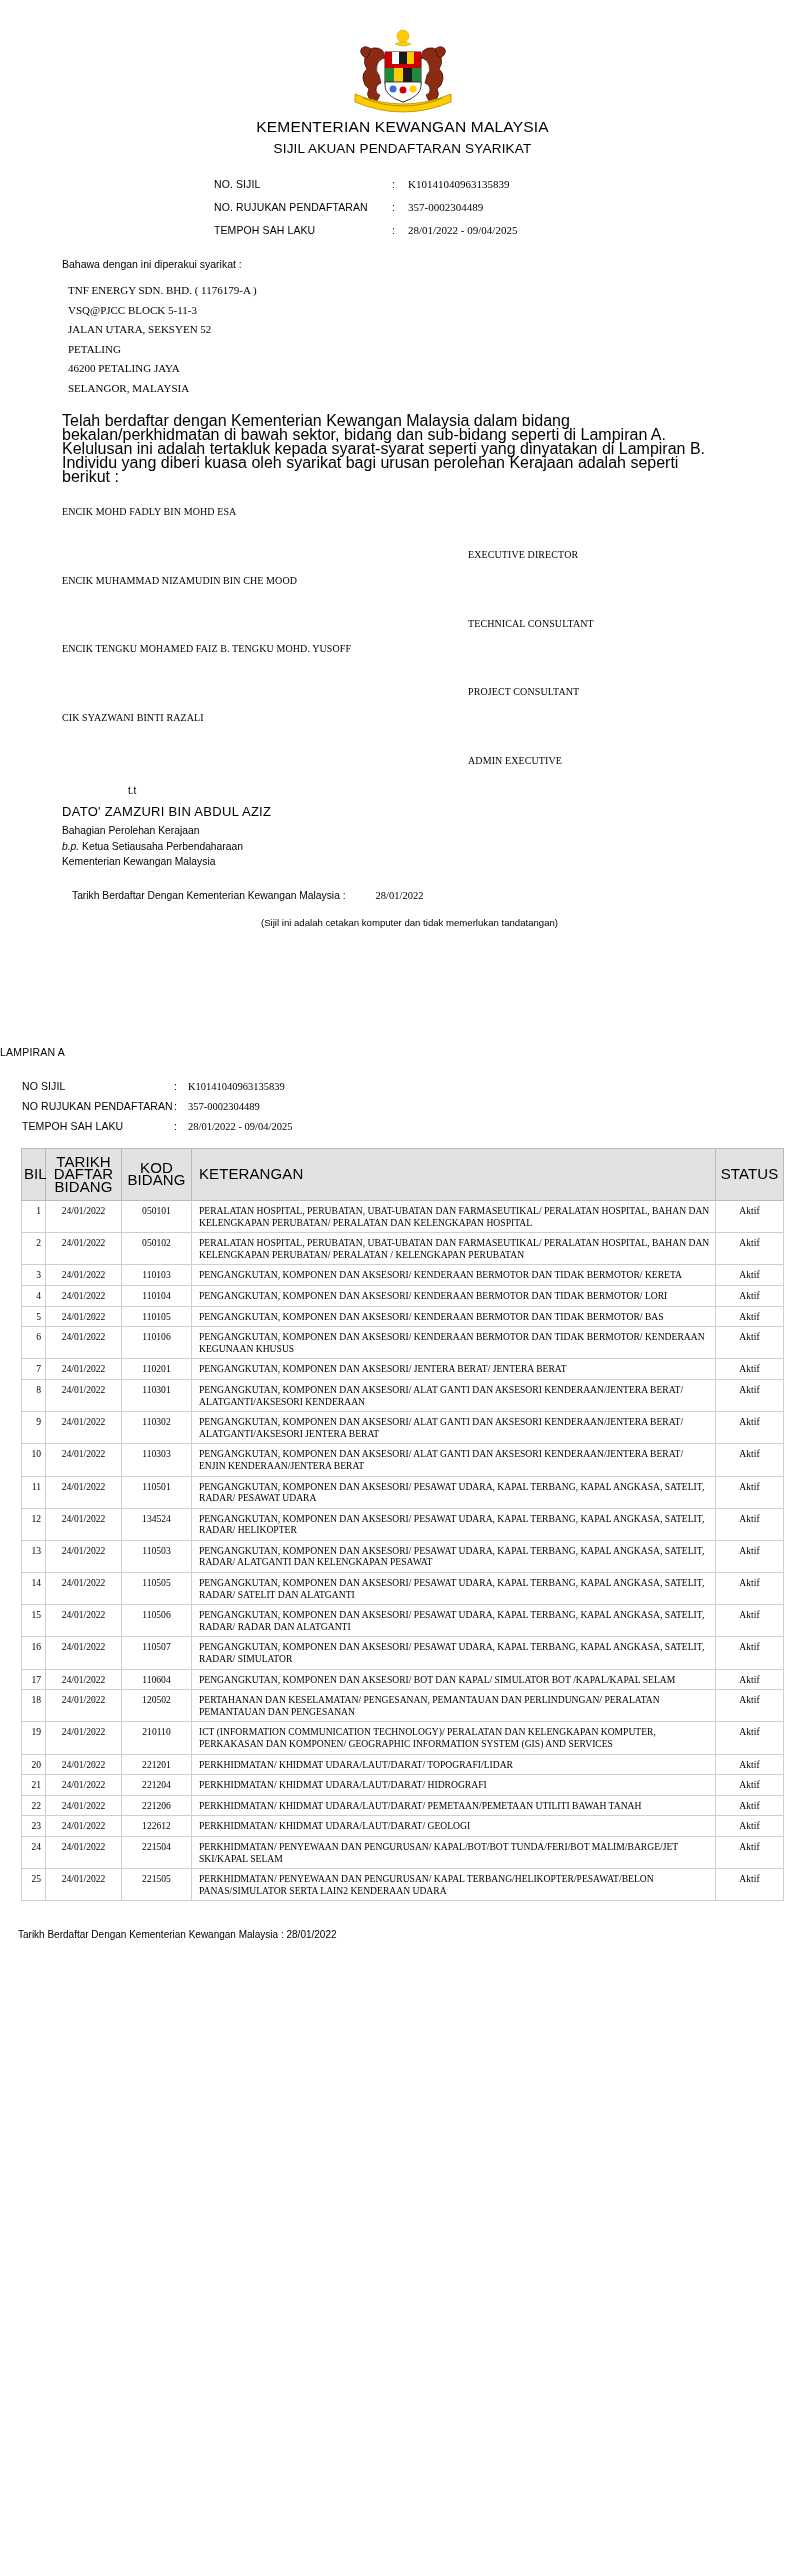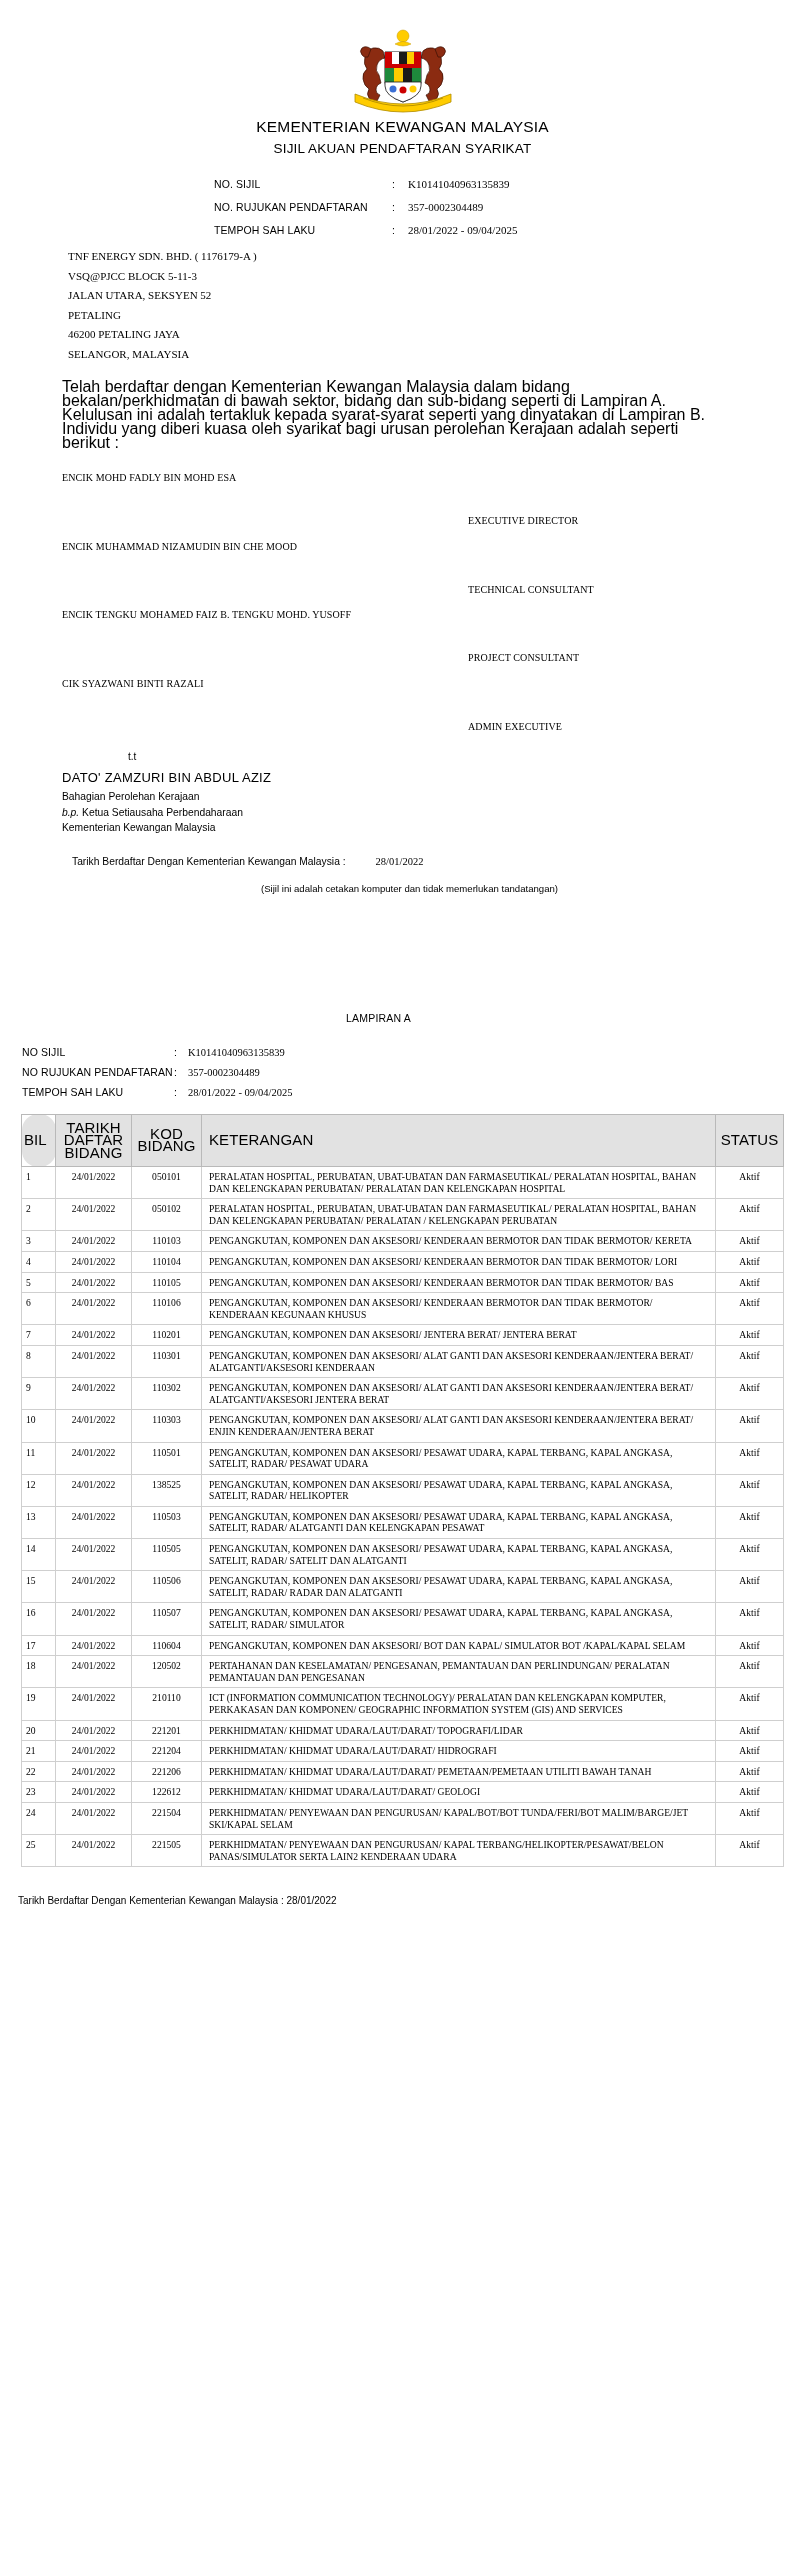--- a/index.html
+++ b/index.html
@@ -207,6 +207,7 @@
   </div>
 
   <div class="body-block">
+    <div class="intro-line">Bahawa dengan ini diperakui syarikat :</div>
     <div class="addr">
       <div>TNF ENERGY SDN. BHD. ( 1176179-A )</div>
       <div>VSQ@PJCC BLOCK 5-11-3</div>

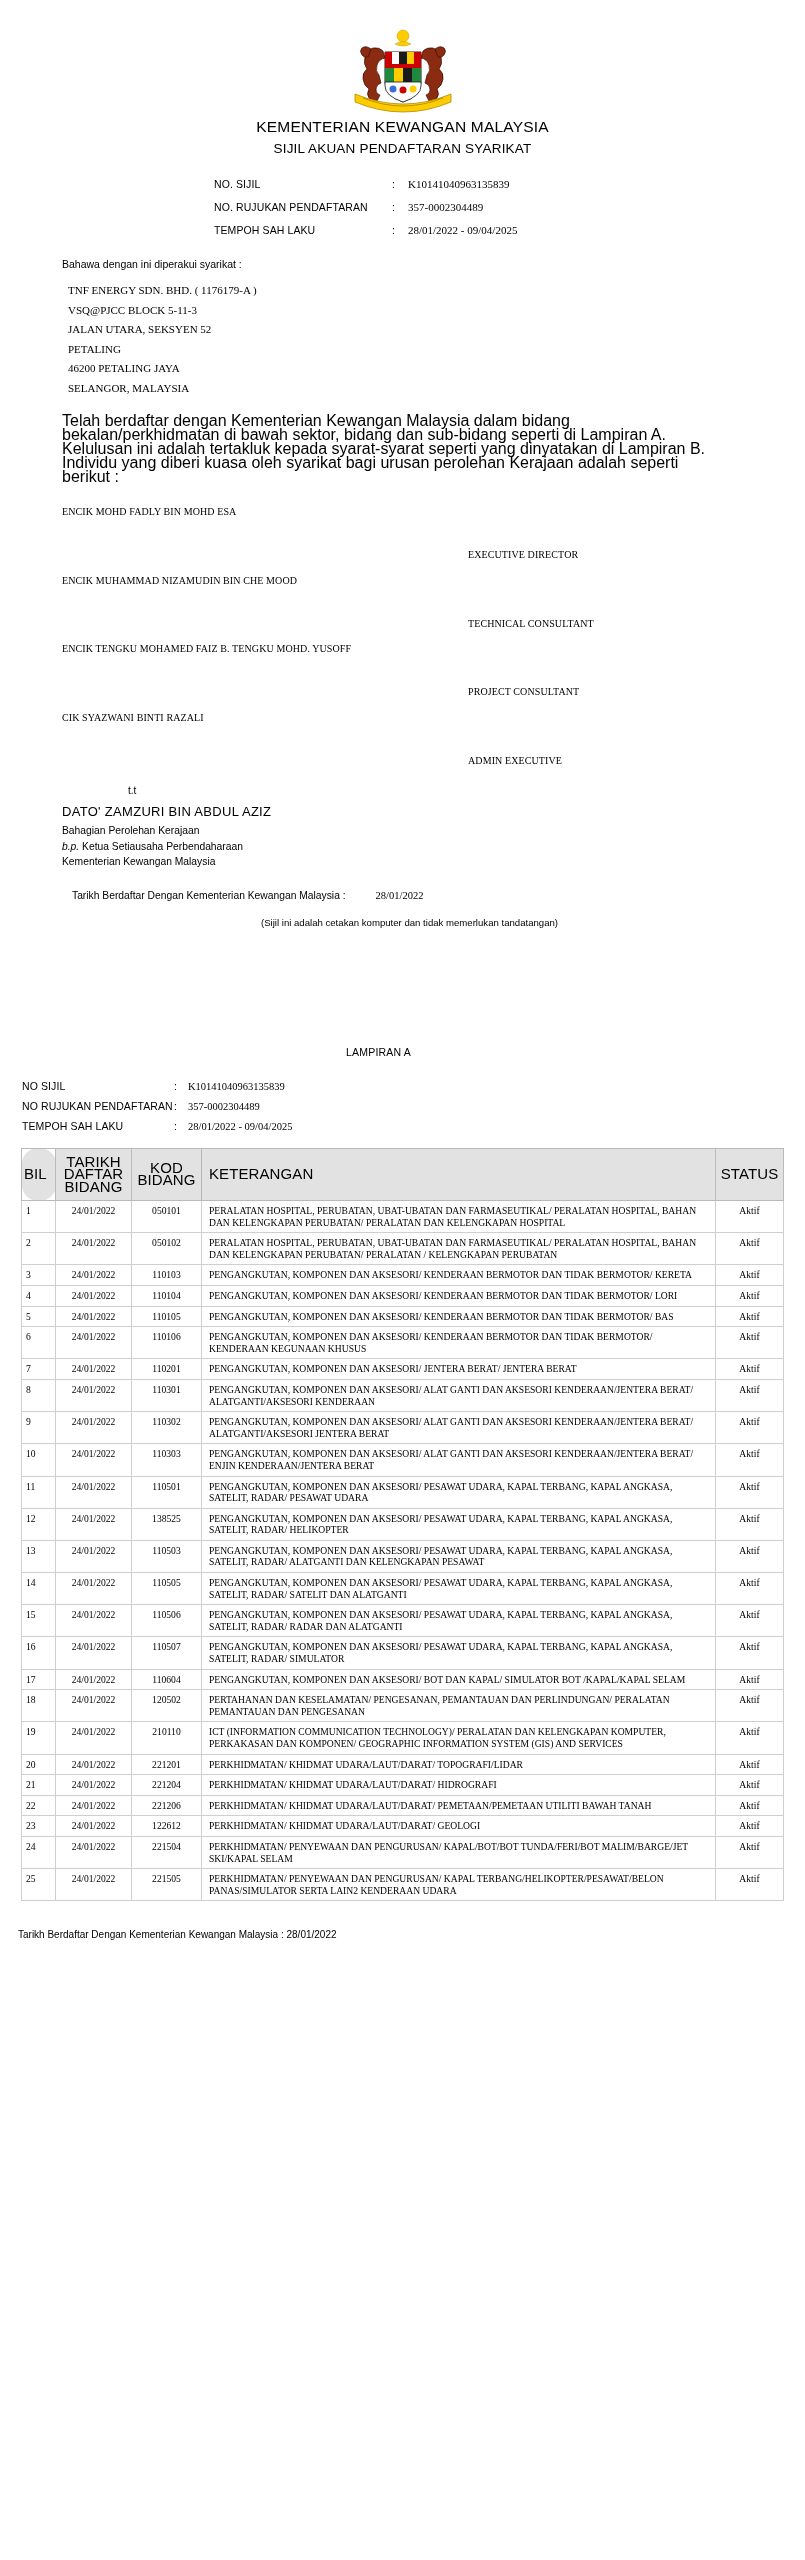--- a/index.html
+++ b/index.html
@@ -86,7 +86,7 @@
 
   
   .lampiran-title {
-    text-align: center;
+    text-align: left;
     font-size: 10.5px;
     padding-right: 48px;
     margin-top: 118px;

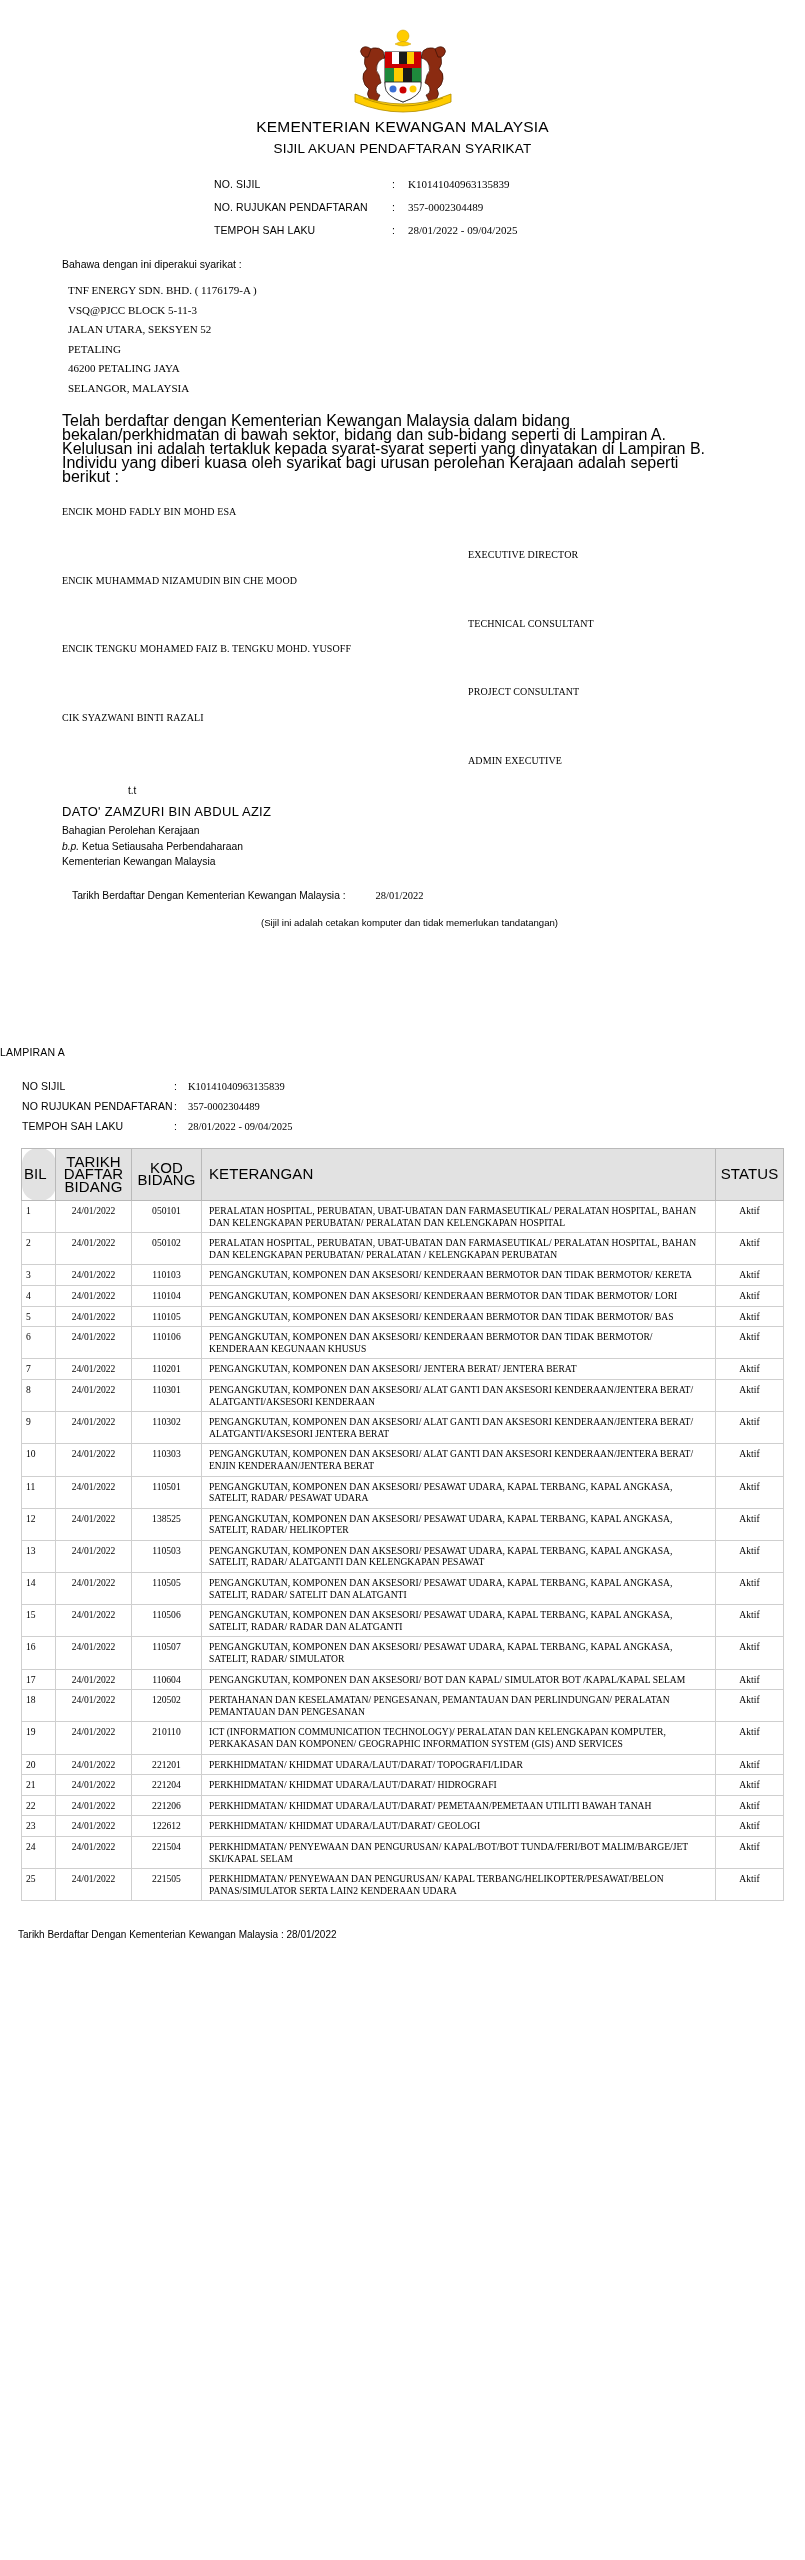--- a/index.html
+++ b/index.html
@@ -127,7 +127,7 @@
     vertical-align: top;
     line-height: 11.6px;
   }
-  .c-bil { width: 34px; text-align: left; border-radius: 16px; }
+  .c-bil { width: 24px; text-align: right; }
   .c-tarikh { width: 76px; text-align: center; }
   .c-kod { width: 70px; text-align: center; }
   .c-ket { width: 100%; text-align: left; padding-left: 7px !important; }

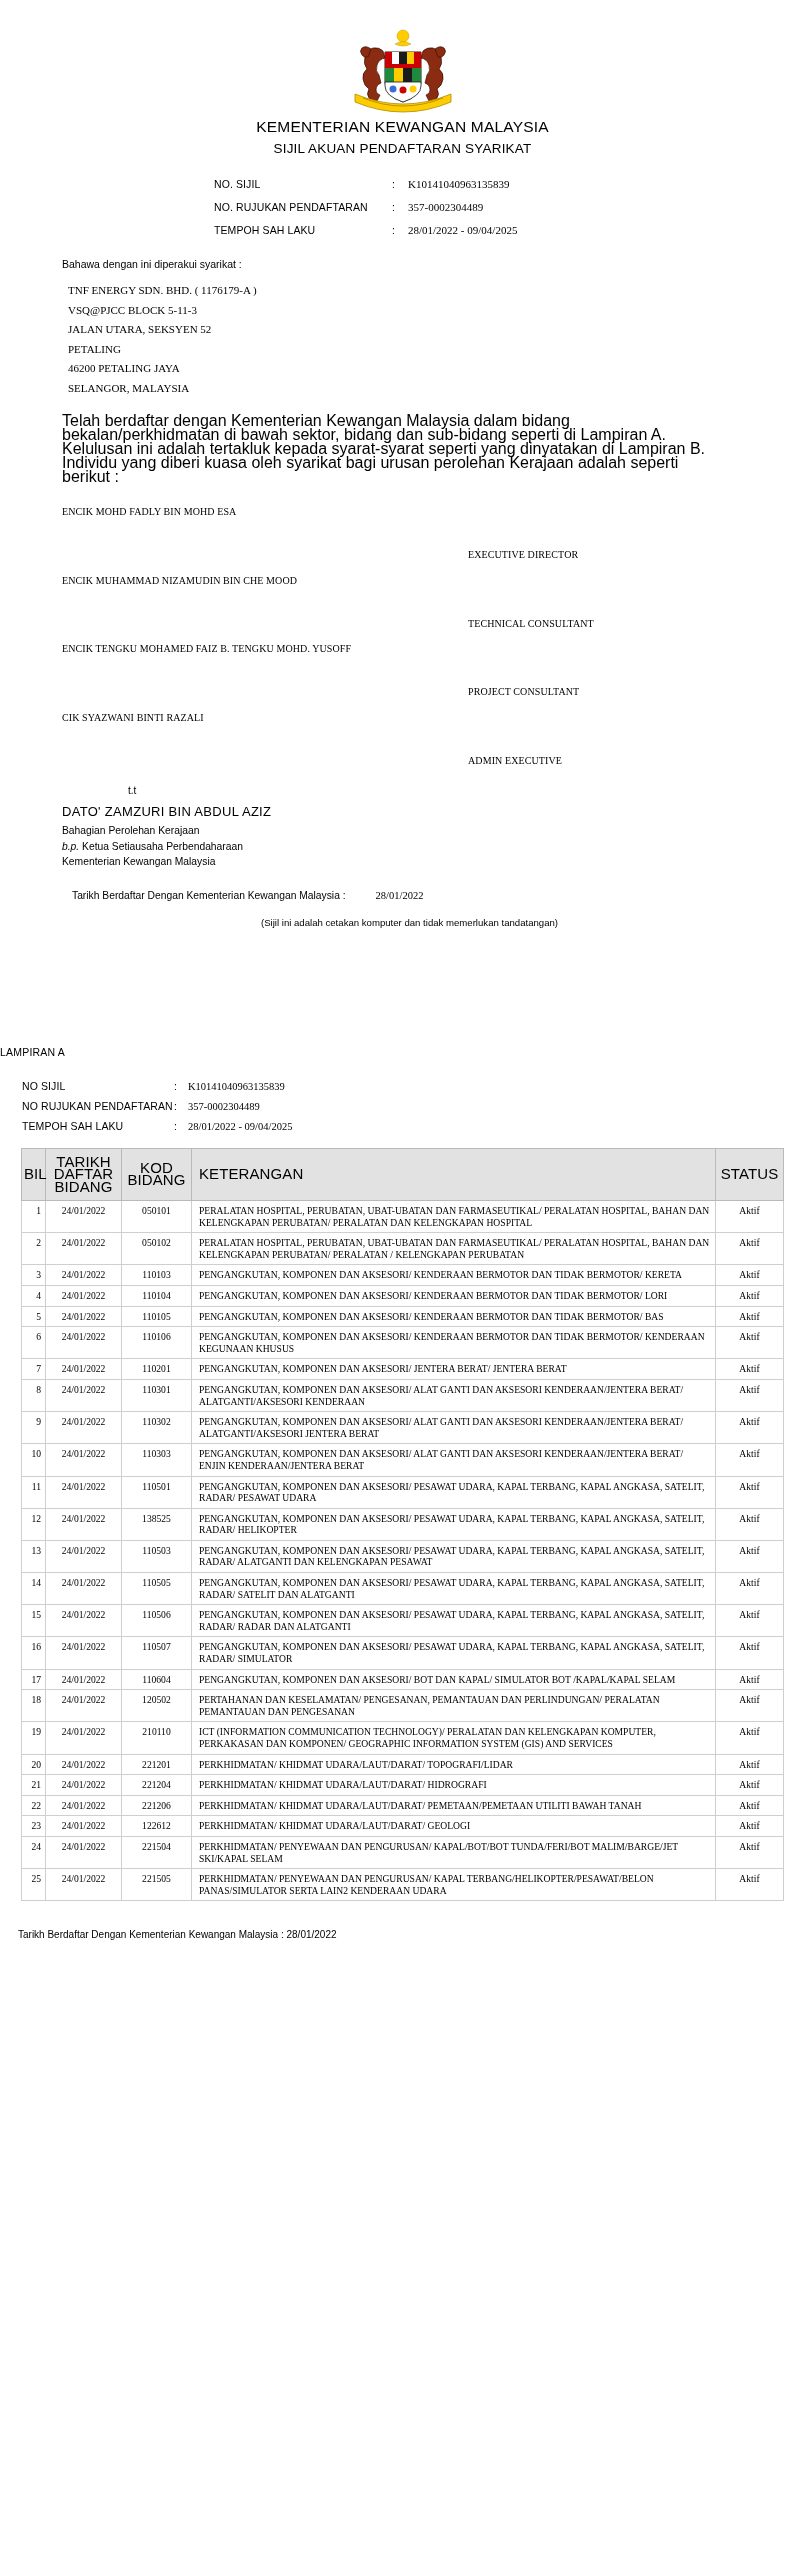--- a/index.html
+++ b/index.html
@@ -365,7 +365,7 @@
         <tr>
           <td class="c-bil">12</td>
           <td class="c-tarikh">24/01/2022</td>
-          <td class="c-kod">138525</td>
+          <td class="c-kod">134524</td>
           <td class="c-ket">PENGANGKUTAN, KOMPONEN DAN AKSESORI/ PESAWAT UDARA, KAPAL TERBANG, KAPAL ANGKASA, SATELIT, RADAR/ HELIKOPTER</td>
           <td class="c-status">Aktif</td>
         </tr>

